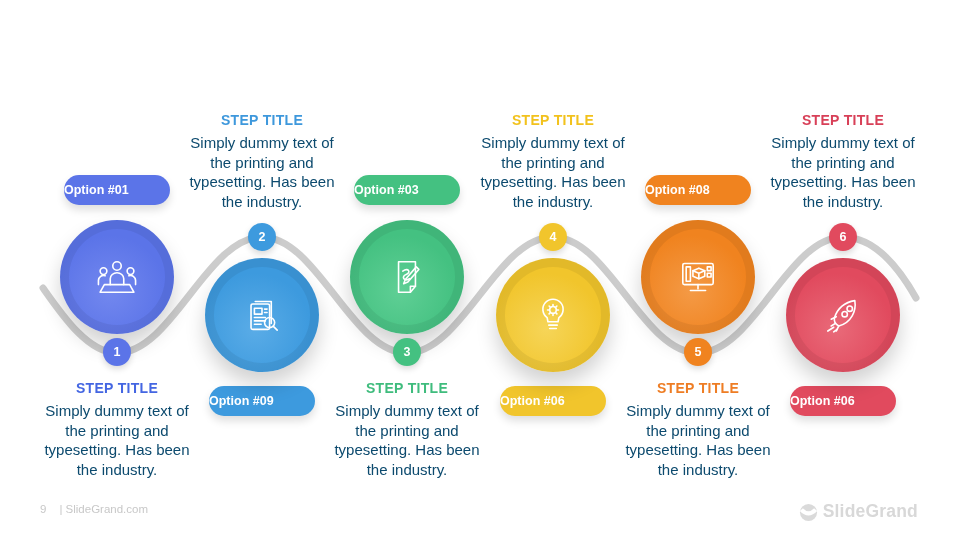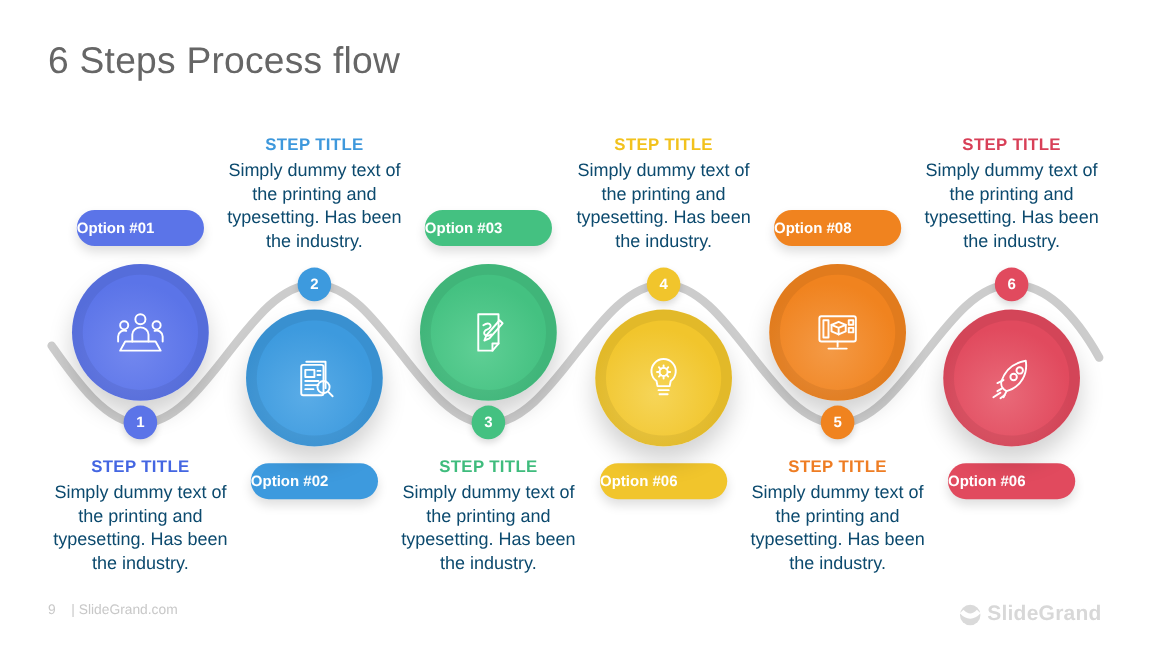--- a/index.html
+++ b/index.html
@@ -50,7 +50,6 @@
 
 <div class="slide">
 
-  <div class="main-title">6 Steps Process flow</div>
 
   <svg class="wave" width="960" height="540" viewBox="0 0 960 540" style="--line: #cccccc;">
     <path d="M43 288 C62 315 88 353 117 353 C172 353 207 237 262 237 C317 237 352 353 407 353 C462 353 497 237 553 237 C608 237 643 353 698 353 C753 353 788 237 843 237 C874 237 898 266 916 298"></path>

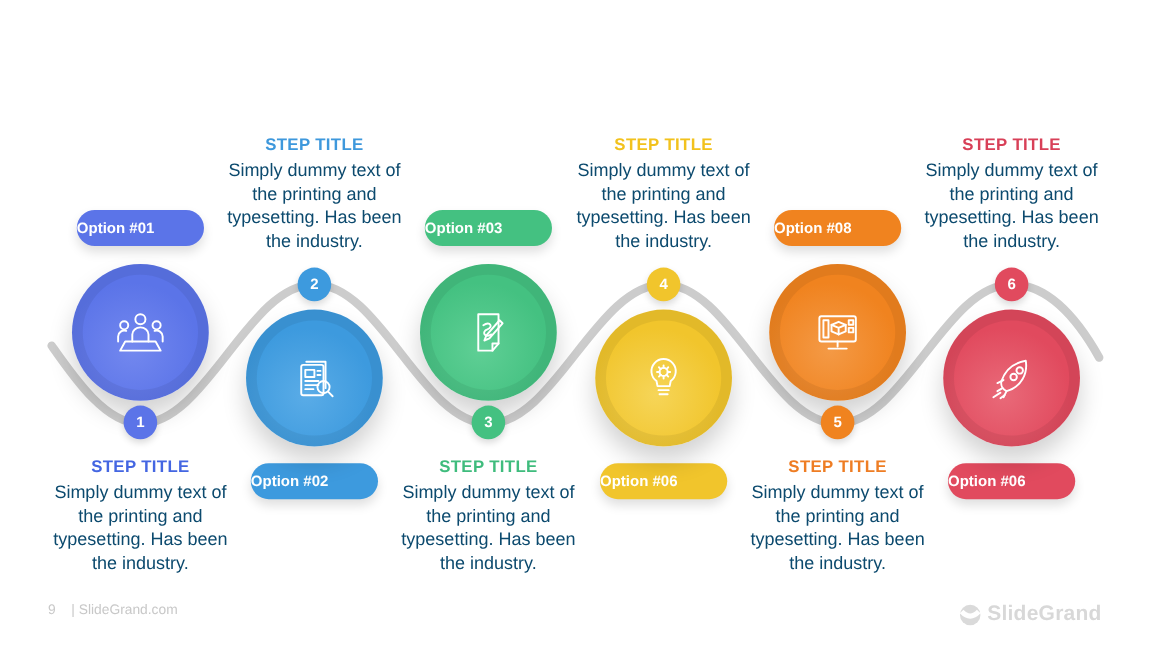--- a/index.html
+++ b/index.html
@@ -79,7 +79,7 @@
   </div>
 
   <div class="step s2 down" style="--accent: #3d9ade; --accent-light: #5aace7; --title-color: #3e98dc;">
-    <div class="pill">Option #02</div>
+    <div class="pill">Option #09</div>
     <div class="circle">
       <svg width="54" height="54" viewBox="0 0 64 64">
         <path d="M24 16 h19 v26"></path>

